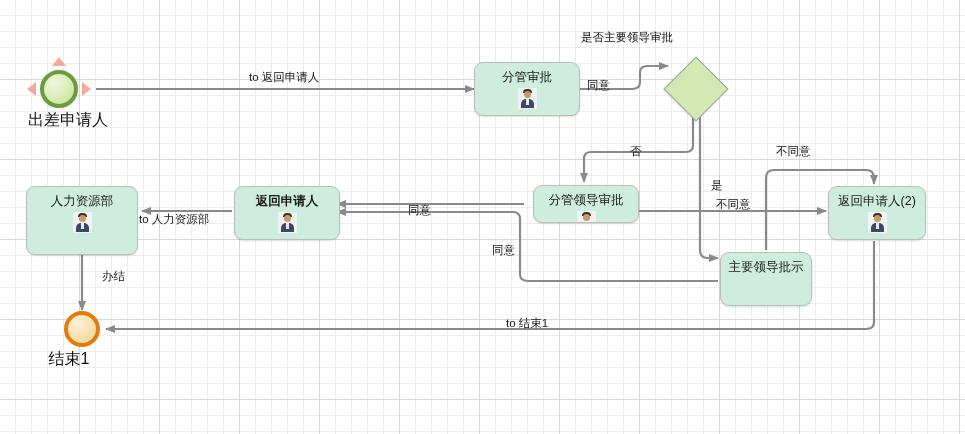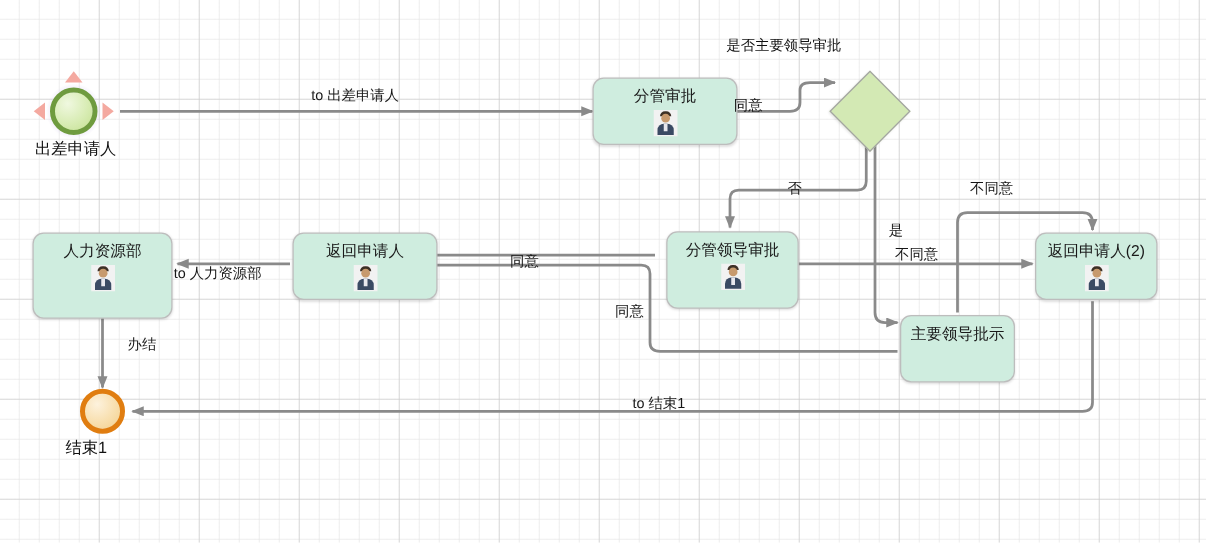--- a/index.html
+++ b/index.html
@@ -199,7 +199,7 @@
   <div class="node end-circle" style="left:64px;top:311px;"></div>
   <div class="nlabel" style="left:39px;top:349px;width:60px;">结束1</div>
 
-  <div class="elabel" style="left:249px;top:70px;">to 出差申请人</div>
+  <div class="elabel" style="left:249px;top:70px;">to 返回申请人</div>
   <div class="elabel" style="left:587px;top:78px;">同意</div>
   <div class="elabel" style="left:630px;top:144px;">否</div>
   <div class="elabel" style="left:711px;top:178px;">是</div>

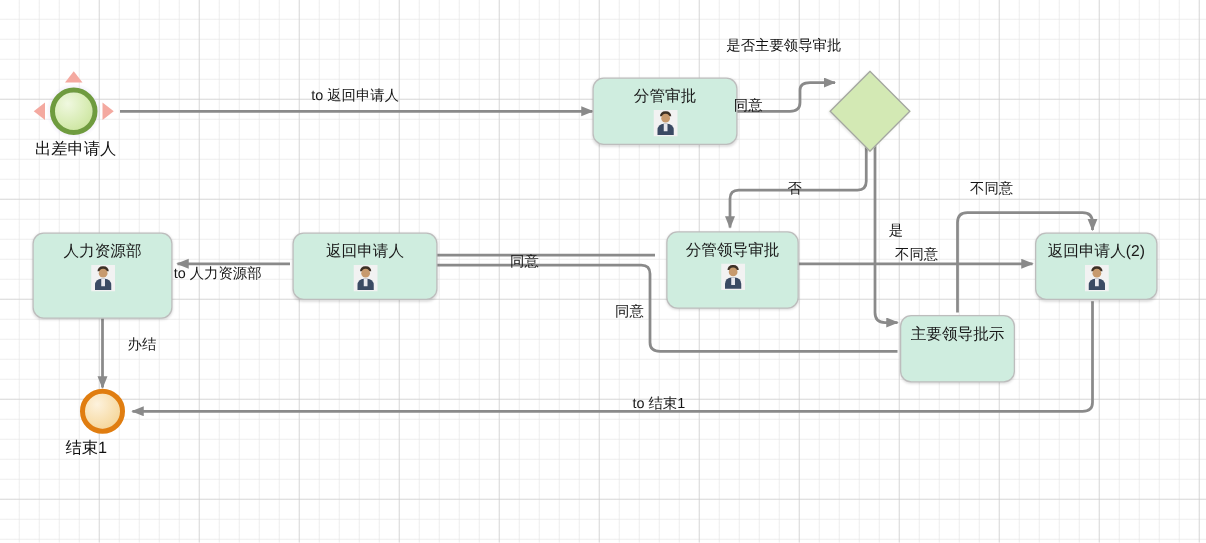--- a/index.html
+++ b/index.html
@@ -131,7 +131,7 @@
   </div>
   <div class="nlabel" style="left:28px;top:110px;width:62px;">出差申请人</div>
 
-  <div class="node task" style="left:474px;top:62px;width:116px;height:54px;">
+  <div class="node task" style="left:474px;top:62px;width:106px;height:54px;">
     <div class="t-label">分管审批</div>
     <div class="avatar">
       <div class="av-hair"></div>

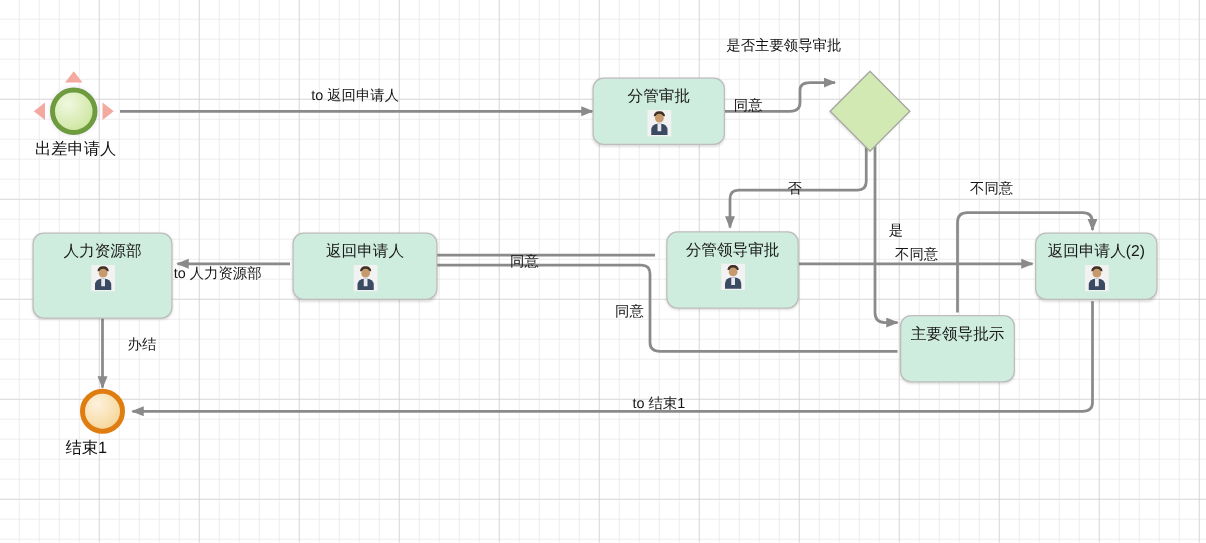--- a/index.html
+++ b/index.html
@@ -74,7 +74,7 @@
   }
 
   .nlabel{
-    position:absolute;font-size:13px;color:#111;white-space:nowrap;text-align:center;
+    position:absolute;font-size:16px;color:#111;white-space:nowrap;text-align:center;
   }
   .elabel{
     position:absolute;font-size:11.5px;color:#161616;white-space:nowrap;

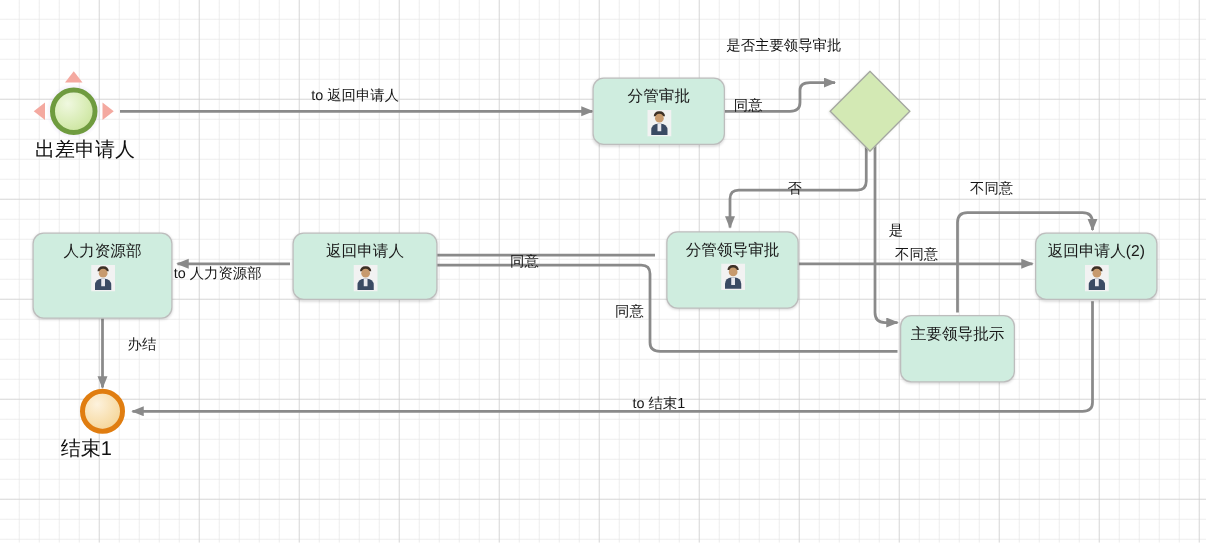--- a/index.html
+++ b/index.html
@@ -166,7 +166,7 @@
     </div>
   </div>
 
-  <div class="node task" style="left:234px;top:186px;width:116px;height:54px;">
+  <div class="node task" style="left:234px;top:186px;width:106px;height:54px;font-weight:bold;">
     <div class="t-label">返回申请人</div>
     <div class="avatar">
       <div class="av-hair"></div>

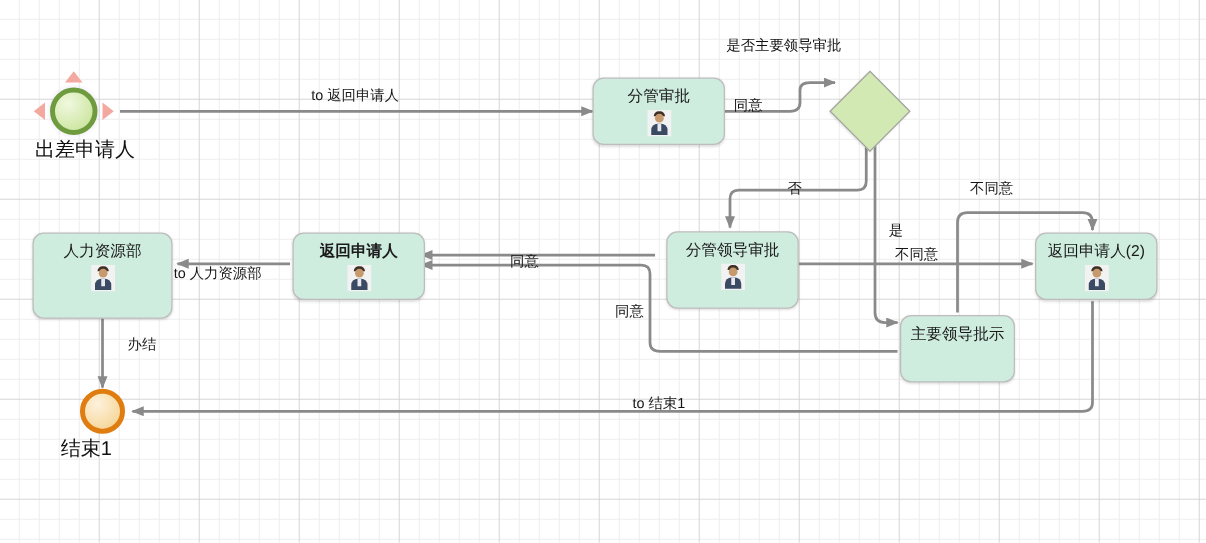--- a/index.html
+++ b/index.html
@@ -146,7 +146,7 @@
     <div class="gateway"></div>
   </div>
 
-  <div class="node task" style="left:533px;top:185px;width:106px;height:62px;">
+  <div class="node task" style="left:533px;top:185px;width:106px;height:38px;">
     <div class="t-label">分管领导审批</div>
     <div class="avatar">
       <div class="av-hair"></div>

